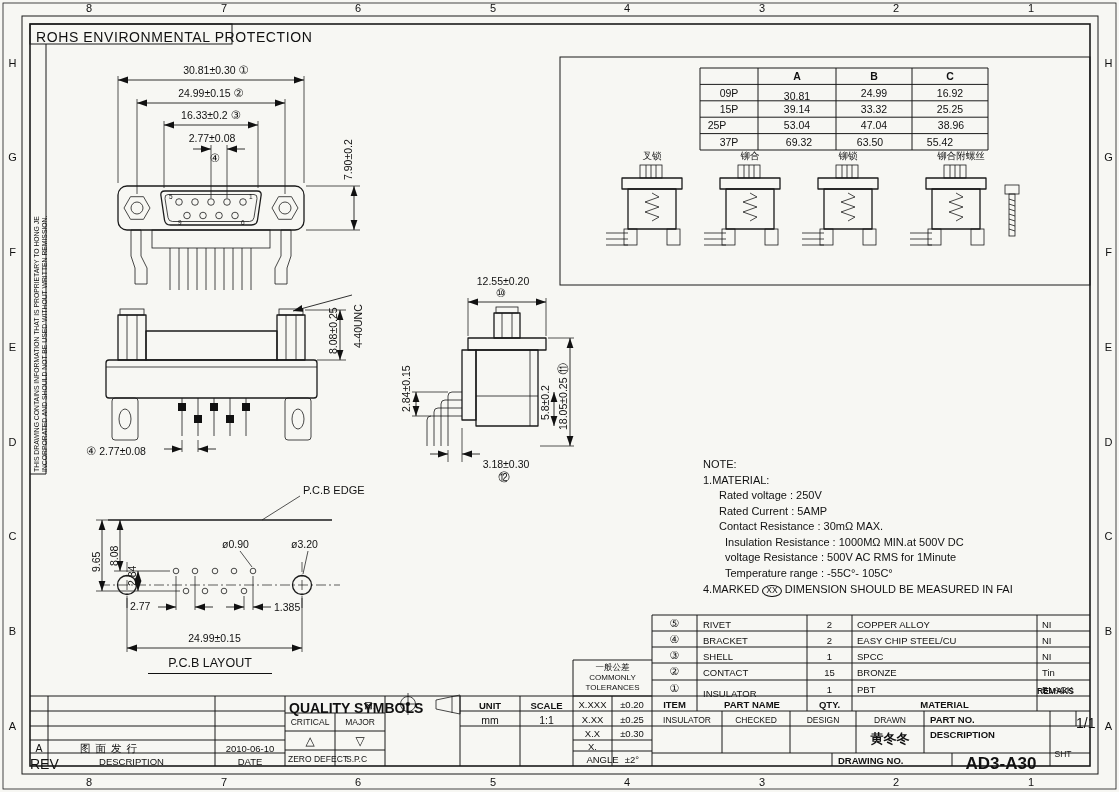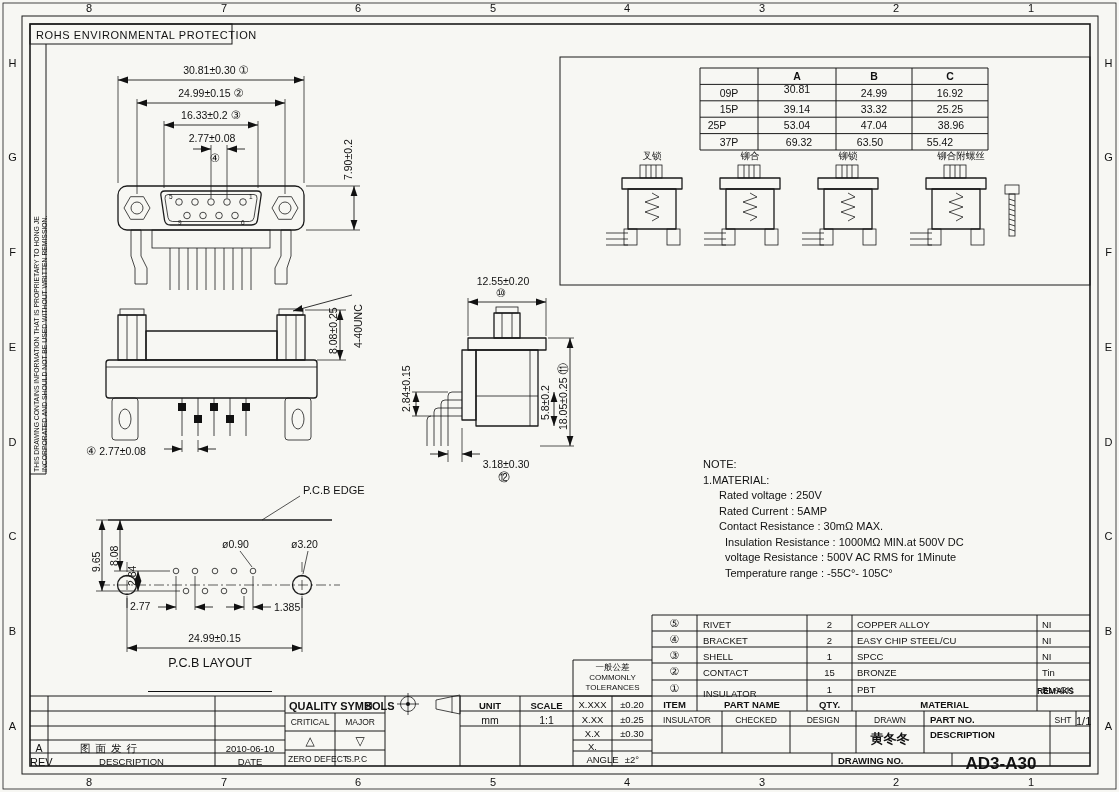--- a/index.html
+++ b/index.html
@@ -12,7 +12,7 @@
   .b{font-weight:bold;}
   .r{transform:rotate(-90deg);transform-origin:0 0;}
   .s65{font-size:6.5px}.s68{font-size:6.8px}.s8{font-size:8px}.s85{font-size:8.5px}
-  .s9{font-size:11px}.s95{font-size:9.5px}.s105{font-size:10.5px}.s11{font-size:11px}
+  .s9{font-size:14px}.s95{font-size:9.5px}.s105{font-size:10.5px}.s11{font-size:11px}
   .s115{font-size:17px}.s12{font-size:12px}.s125{font-size:12.5px}.s13{font-size:13px}
   .mk{font-size:11.5px}
   .oval{display:inline-block;border:1.2px solid #111;border-radius:50%;padding:0 3px;font-size:8.5px;line-height:1.15;}

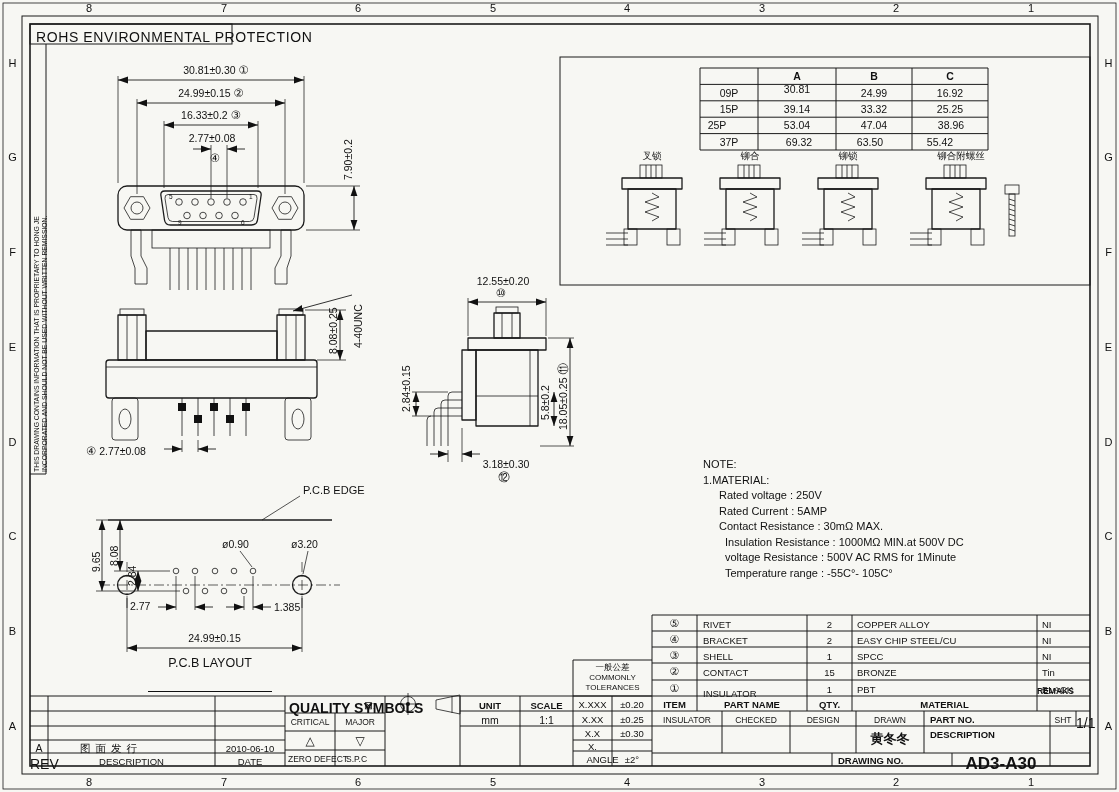--- a/index.html
+++ b/index.html
@@ -416,7 +416,7 @@
 <div class="t c s105 b" style="left:837px;top:70px;width:74px">B</div>
 <div class="t c s105 b" style="left:913px;top:70px;width:74px">C</div>
 <div class="t c s105" style="left:701px;top:86.5px;width:56px">09P</div>
-<div class="t c s105" style="left:759px;top:83px;width:76px">30.81</div>
+<div class="t c s105" style="left:759px;top:90px;width:76px">30.81</div>
 <div class="t c s105" style="left:837px;top:86.5px;width:74px">24.99</div>
 <div class="t c s105" style="left:913px;top:86.5px;width:74px">16.92</div>
 <div class="t c s105" style="left:701px;top:102.9px;width:56px">15P</div>

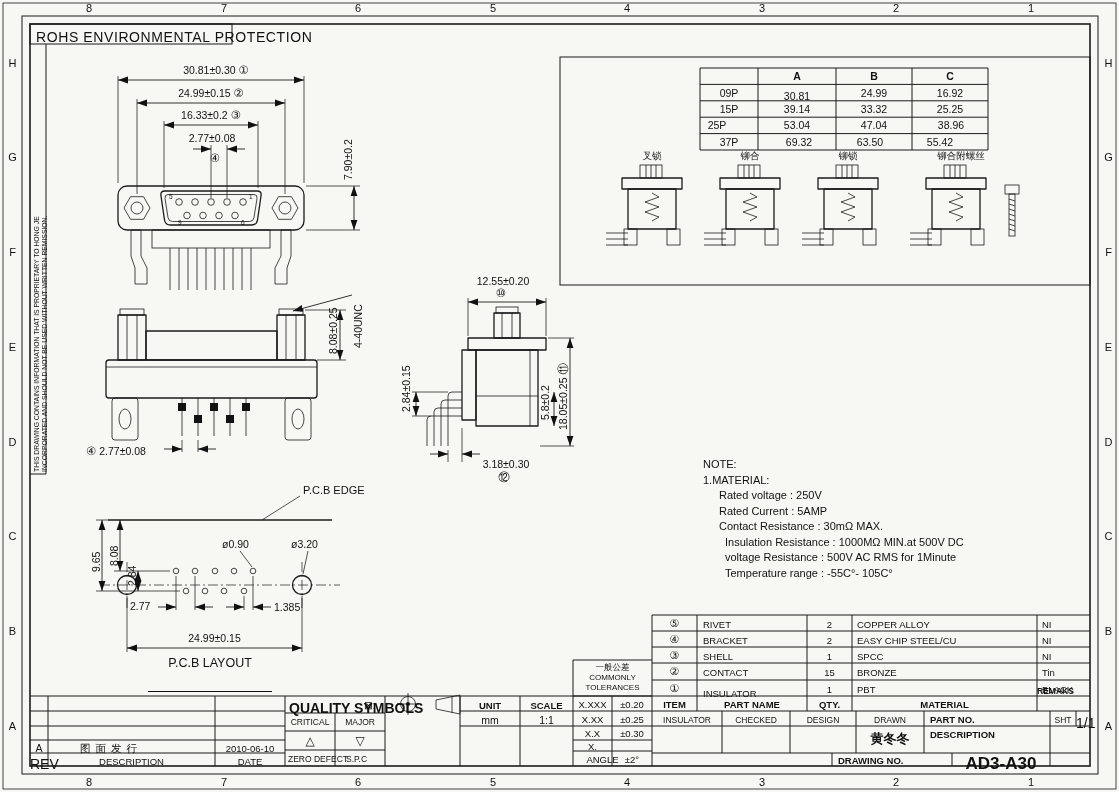--- a/index.html
+++ b/index.html
@@ -479,6 +479,7 @@
 <div class="t s11" style="left:725px;top:536px">Insulation Resistance : 1000MΩ MIN.at 500V DC</div>
 <div class="t s11" style="left:725px;top:551px">voltage Resistance : 500V AC RMS for 1Minute</div>
 <div class="t s11" style="left:725px;top:567px">Temperature range : -55C°- 105C°</div>
+<div class="t s11" style="left:703px;top:583px"><span>4.MARKED</span> <span class="oval">XX</span> <span>DIMENSION SHOULD BE MEASURED IN FAI</span></div>
 
 <div class="t c s11" style="left:652px;top:617px;width:45px">⑤</div>
 <div class="t s95" style="left:703px;top:619px">RIVET</div>

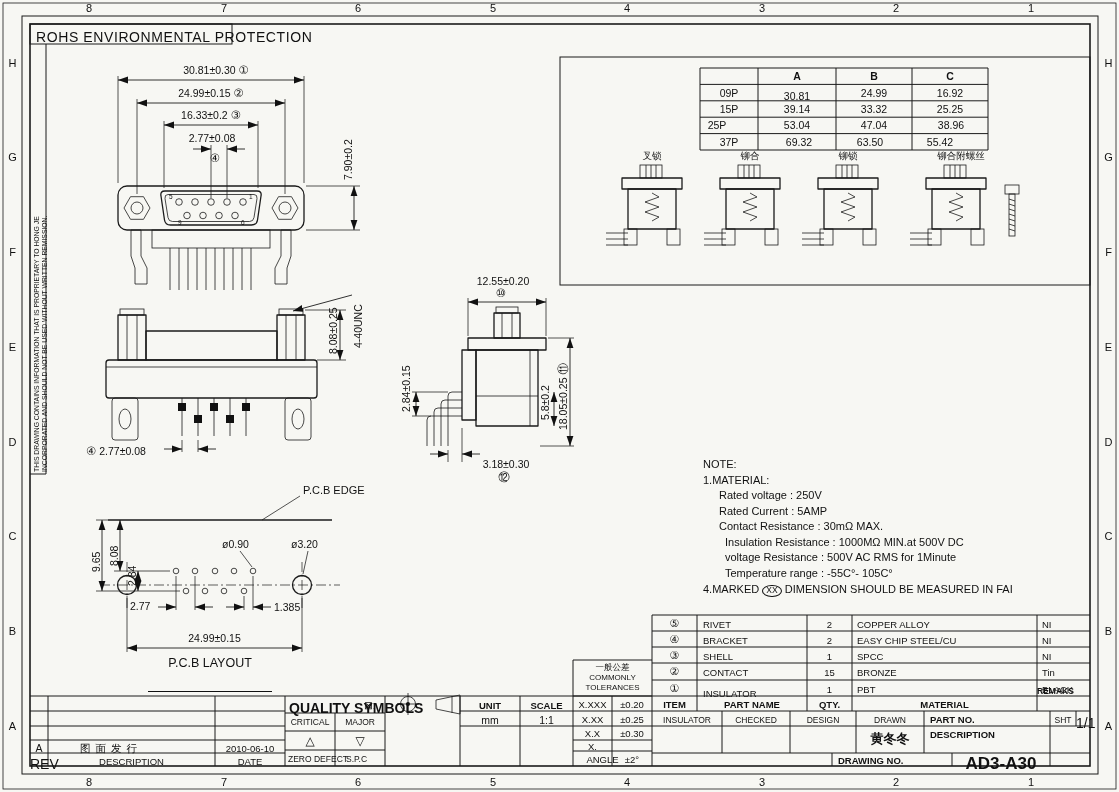--- a/index.html
+++ b/index.html
@@ -16,7 +16,7 @@
   .s115{font-size:17px}.s12{font-size:12px}.s125{font-size:12.5px}.s13{font-size:13px}
   .mk{font-size:11.5px}
   .oval{display:inline-block;border:1.2px solid #111;border-radius:50%;padding:0 3px;font-size:8.5px;line-height:1.15;}
-  .ul{border-bottom:1.2px solid #111;padding-bottom:20px;}
+  .ul{border-bottom:1.2px solid #111;padding-bottom:2px;}
   .ls{letter-spacing:.6px}
   .lsw{letter-spacing:5px}
   

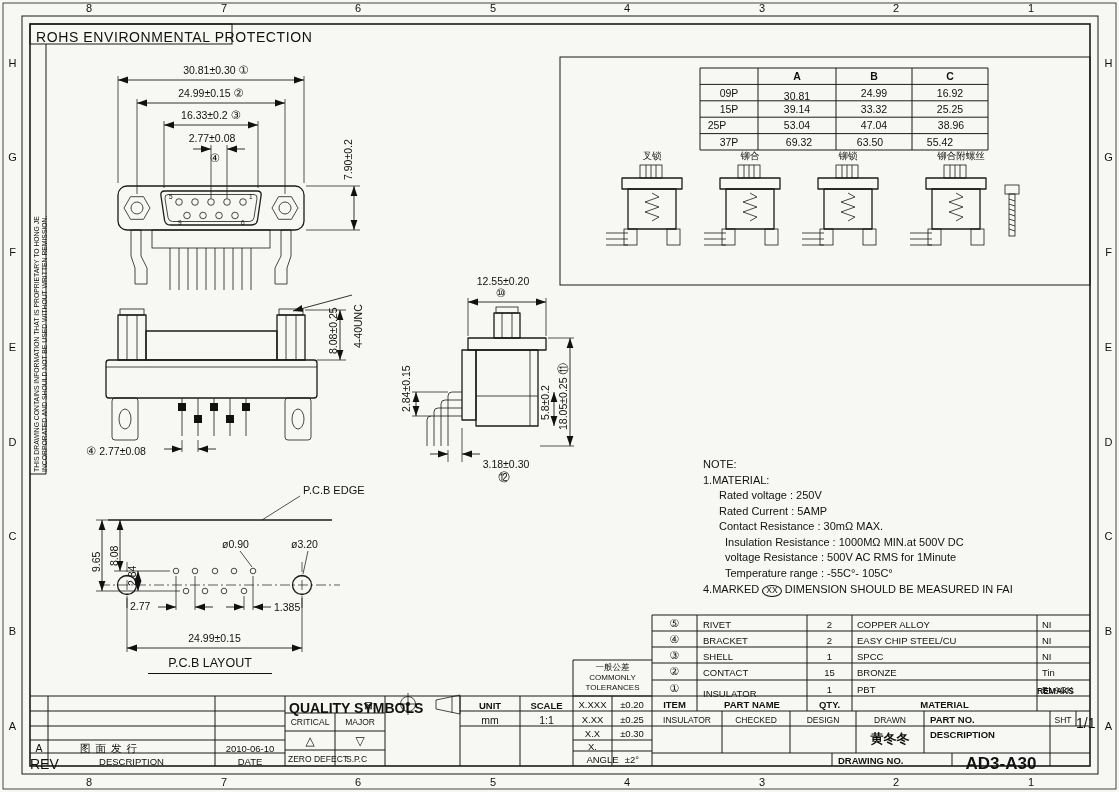--- a/index.html
+++ b/index.html
@@ -545,7 +545,7 @@
 <div class="t c s85" style="left:790px;top:715px;width:66px">DESIGN</div>
 <div class="t c s85" style="left:856px;top:715px;width:68px">DRAWN</div>
 <div class="t s95 b" style="left:930px;top:714px">PART NO.</div>
-<div class="t c s85" style="left:1050px;top:715px;width:26px">SHT</div>
+<div class="t c s85" style="left:1050px;top:749px;width:26px">SHT</div>
 <div class="t c s9" style="left:1076px;top:715px;width:14px">1/1</div>
 <div class="t c s13 b" style="left:856px;top:731px;width:68px">黄冬冬</div>
 <div class="t s95 b" style="left:930px;top:729px">DESCRIPTION</div>

